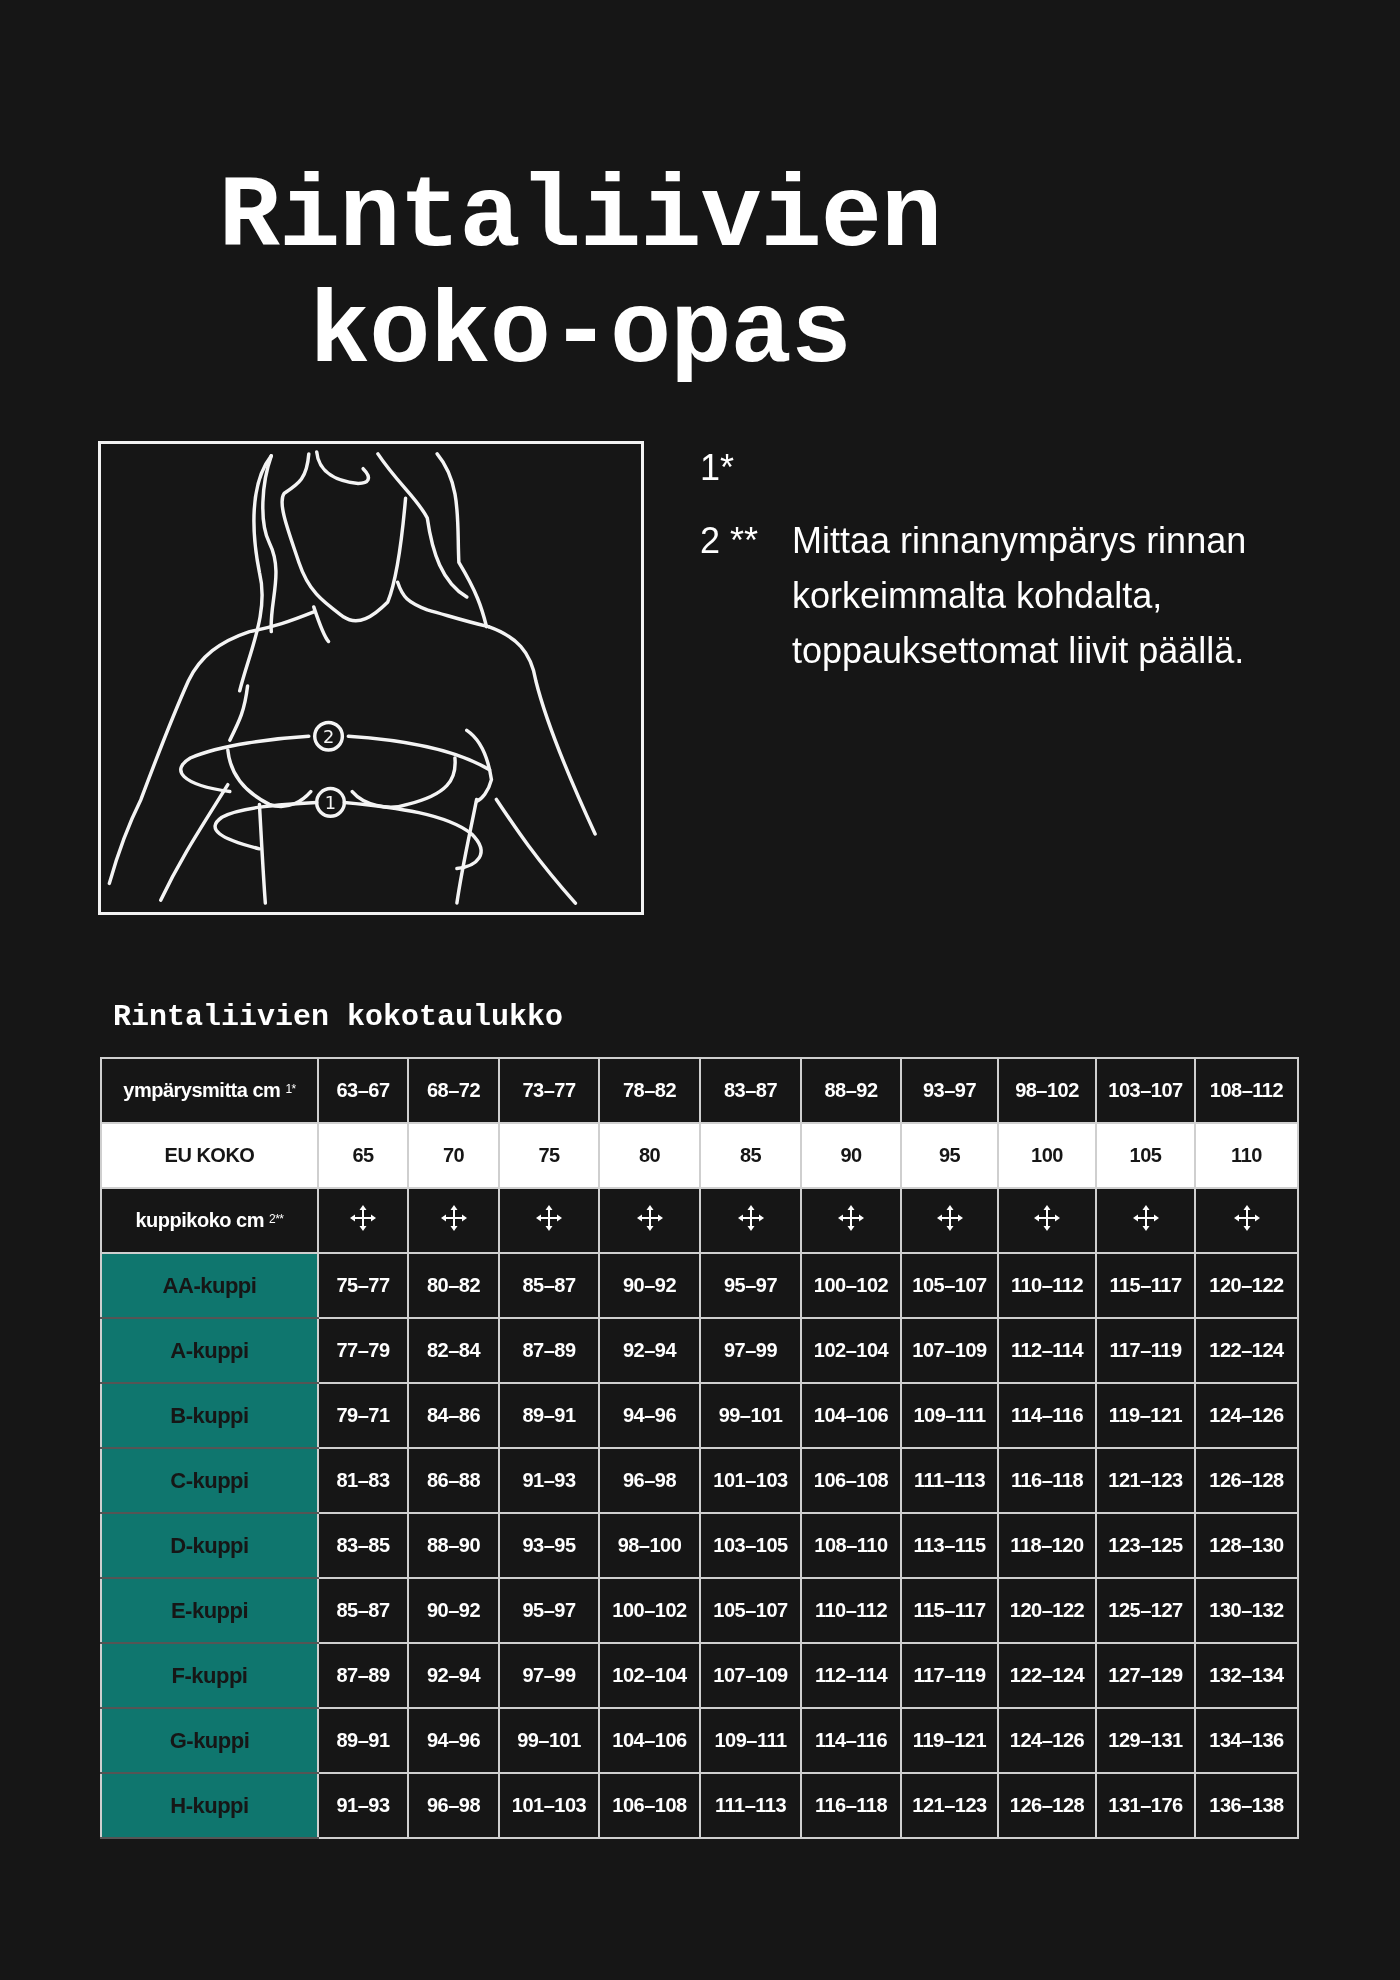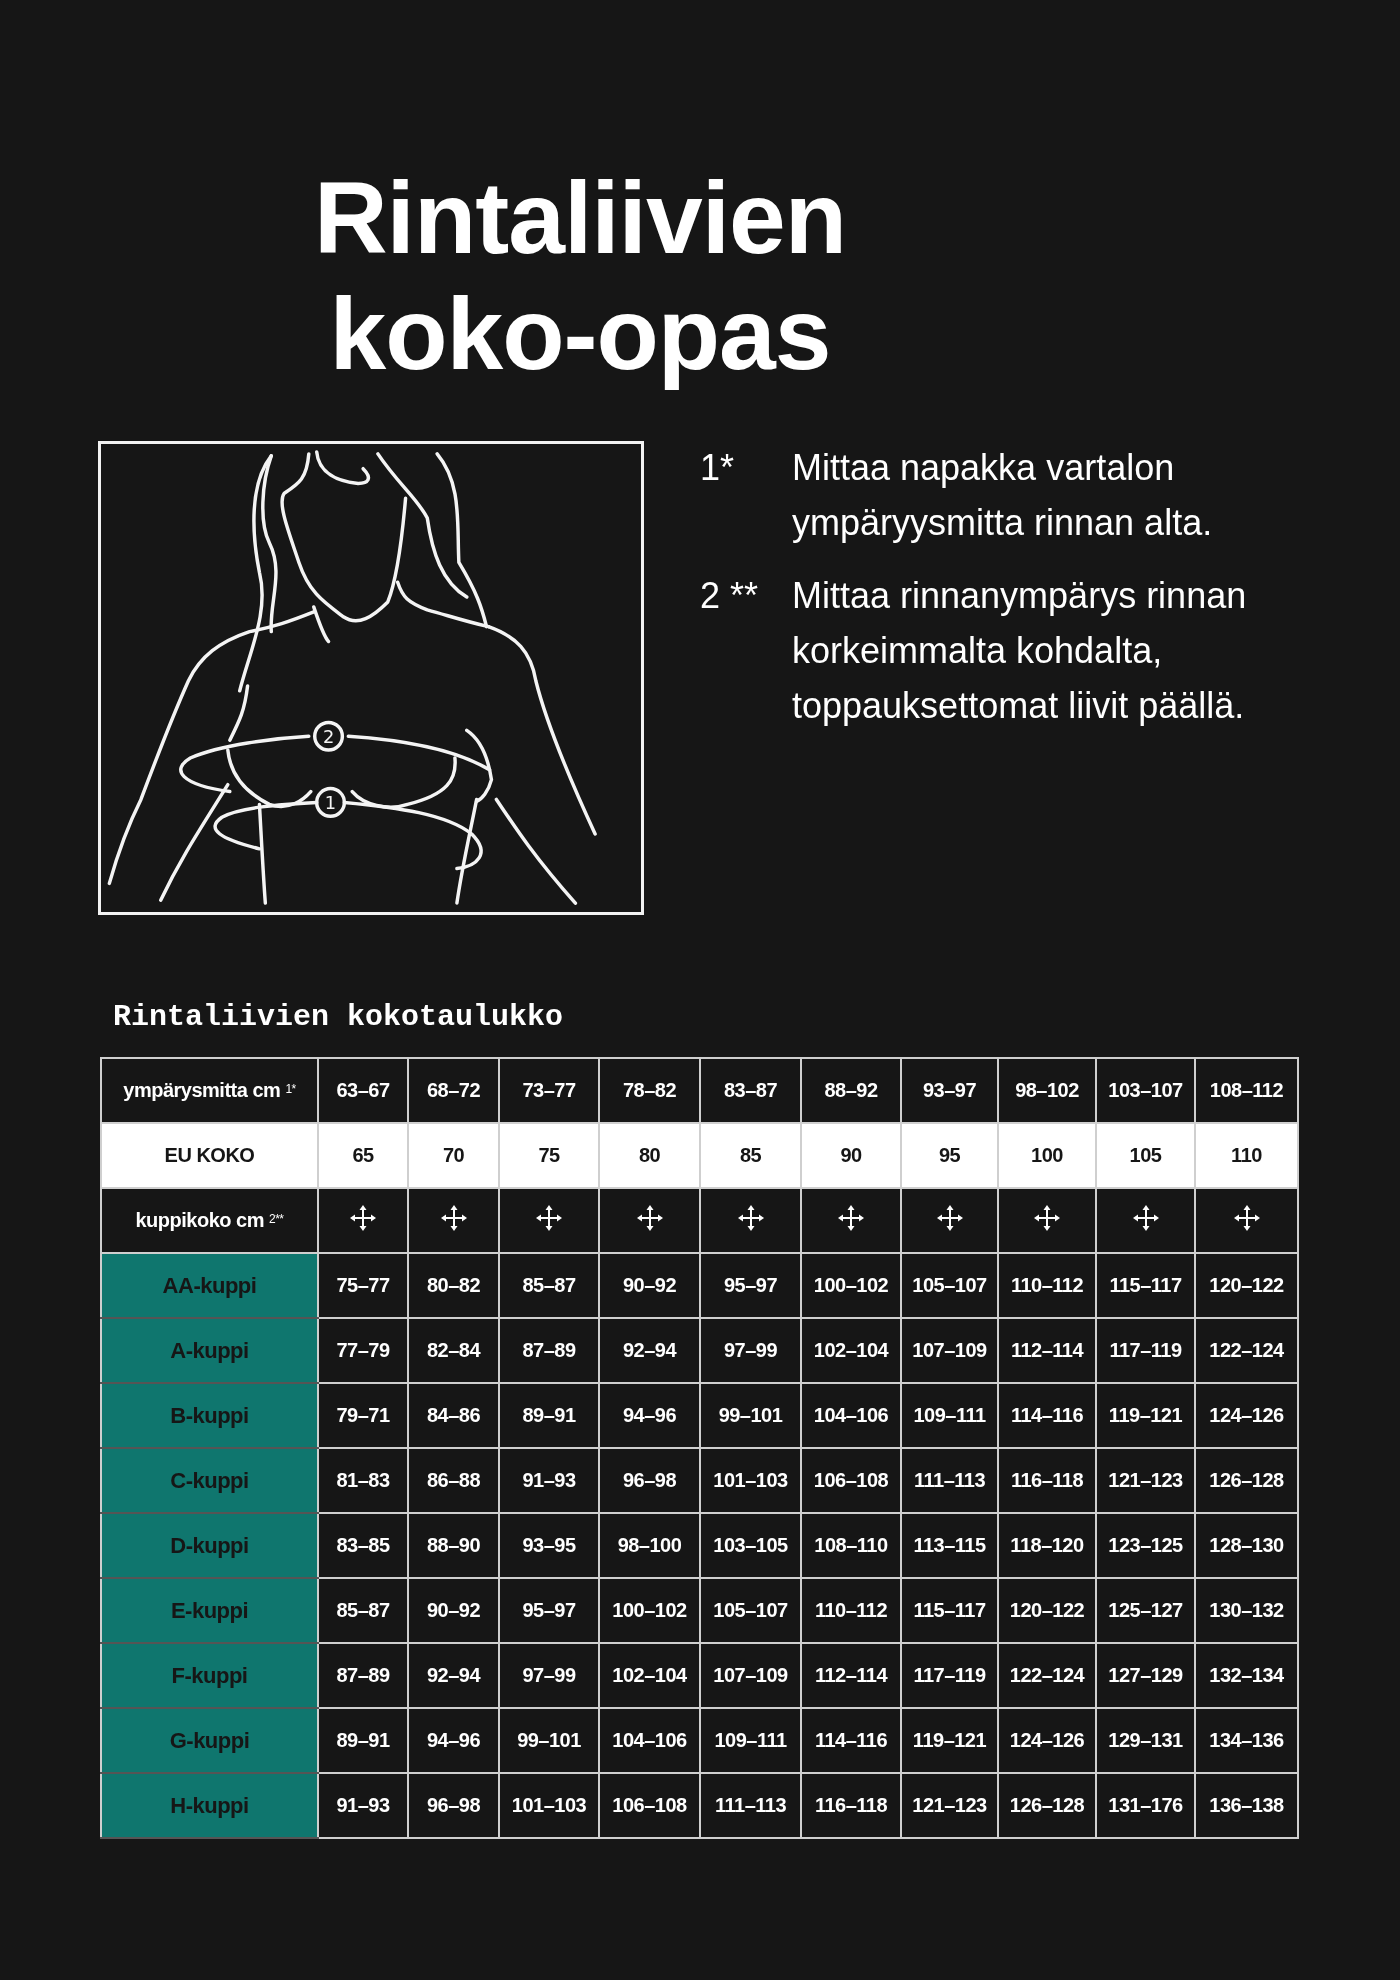--- a/index.html
+++ b/index.html
@@ -11,7 +11,7 @@
   .title {
     position:absolute; left:0; width:1160px; top:92px; text-align:center;
     font-size:102px; line-height:116px; font-weight:bold; letter-spacing:-1px;
-    font-family:Liberation Sans, sans-serif;
+    font-family:Liberation Mono, monospace;
   }
   .title span { display:block; }
   .illustration {

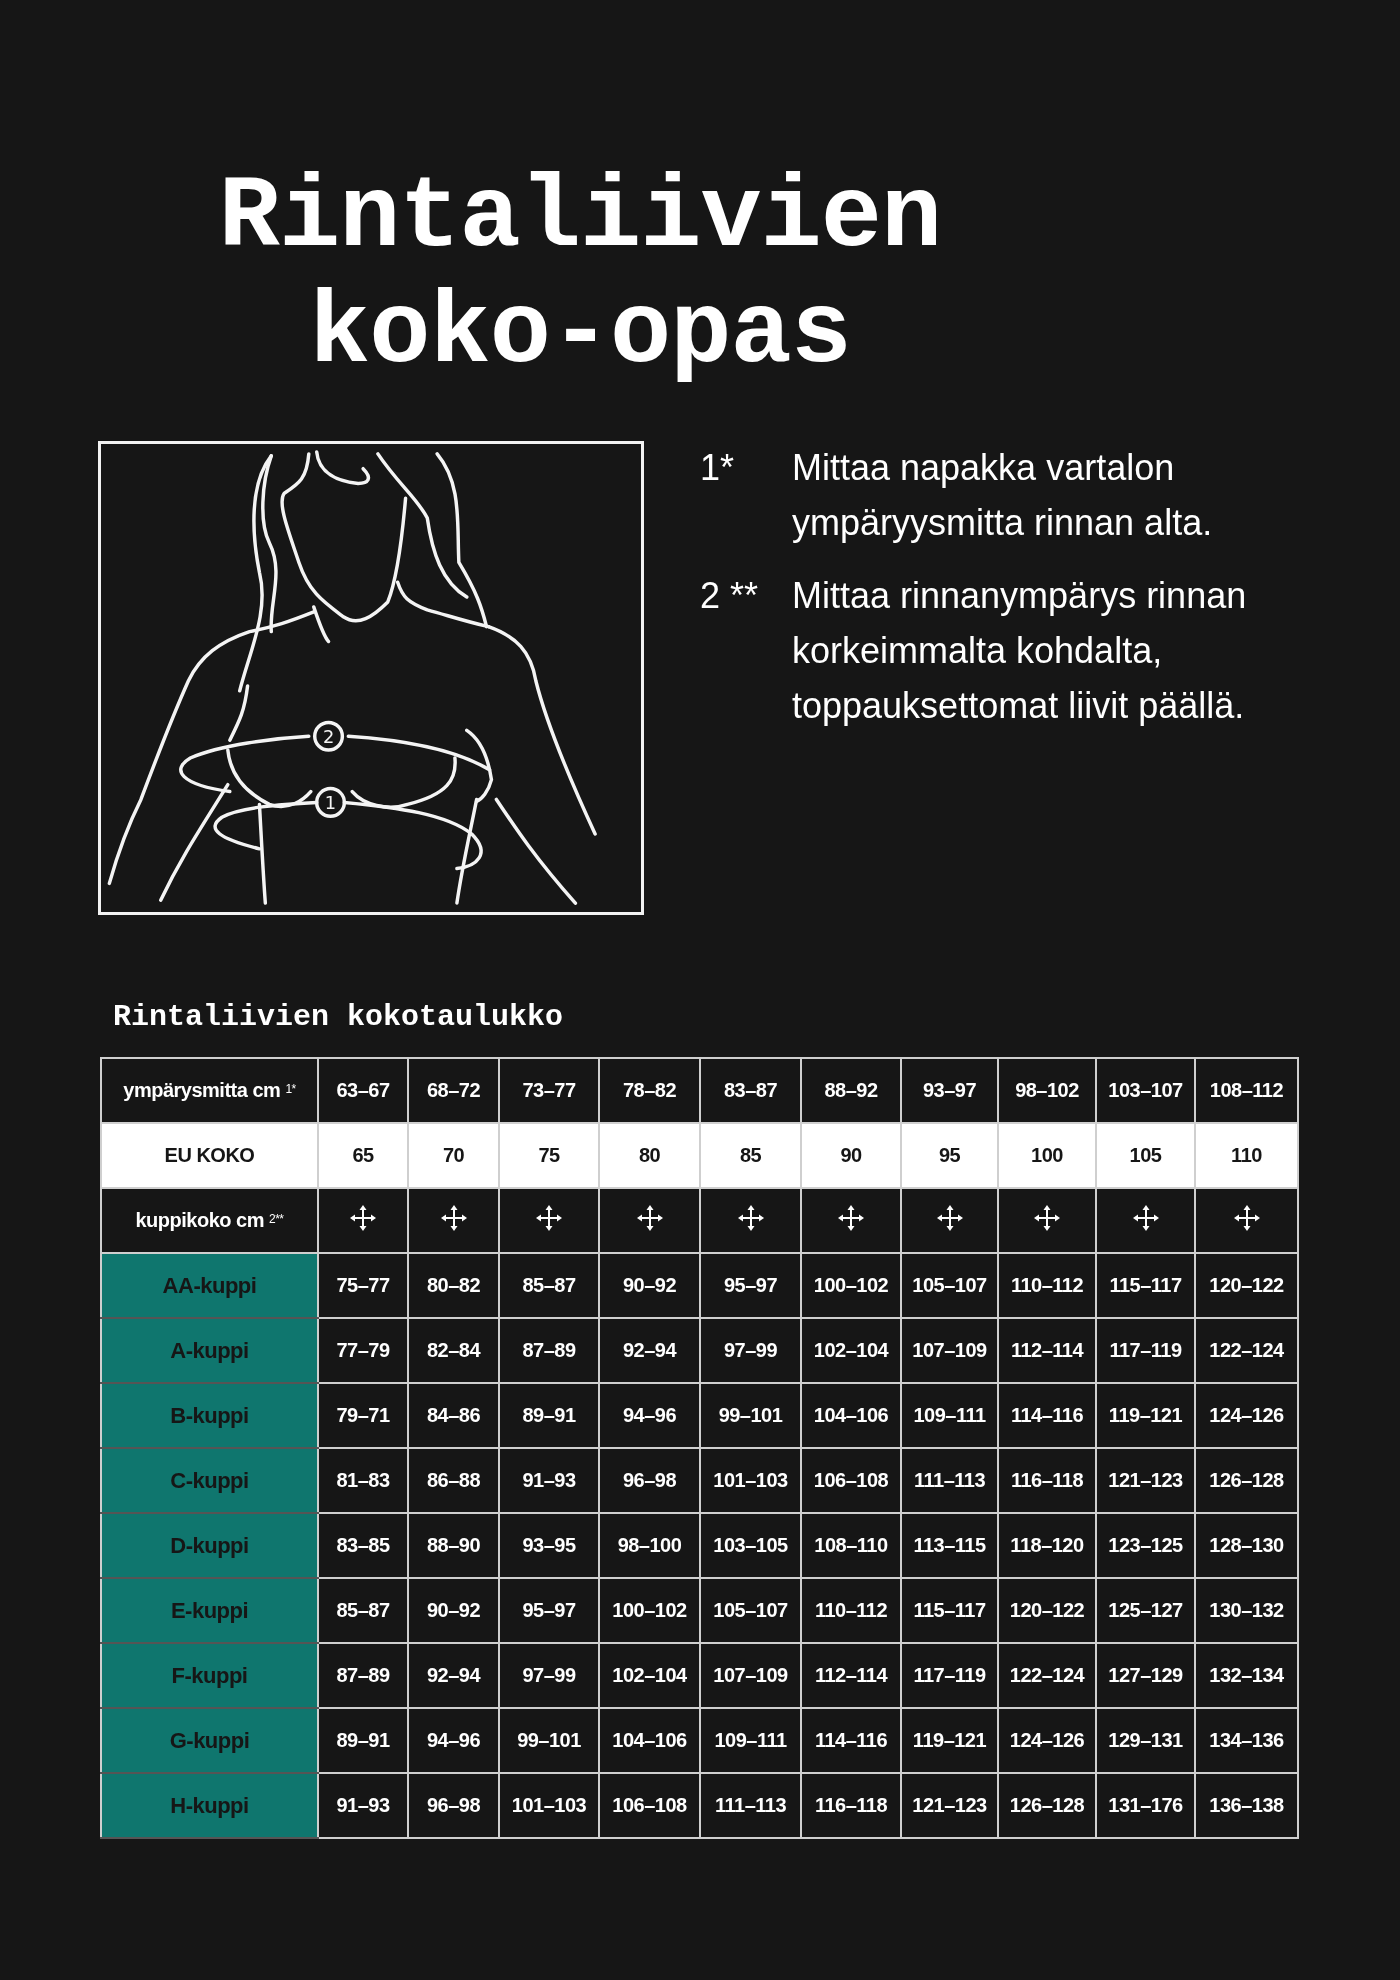--- a/index.html
+++ b/index.html
@@ -87,7 +87,6 @@
 <div class="steps">
   <div class="step">
     <div class="step-num">1*</div>
-    <div class="step-text">Mittaa napakka vartalon ympäryysmitta rinnan alta.</div>
   </div>
   <div class="step">
     <div class="step-num">2 **</div>

